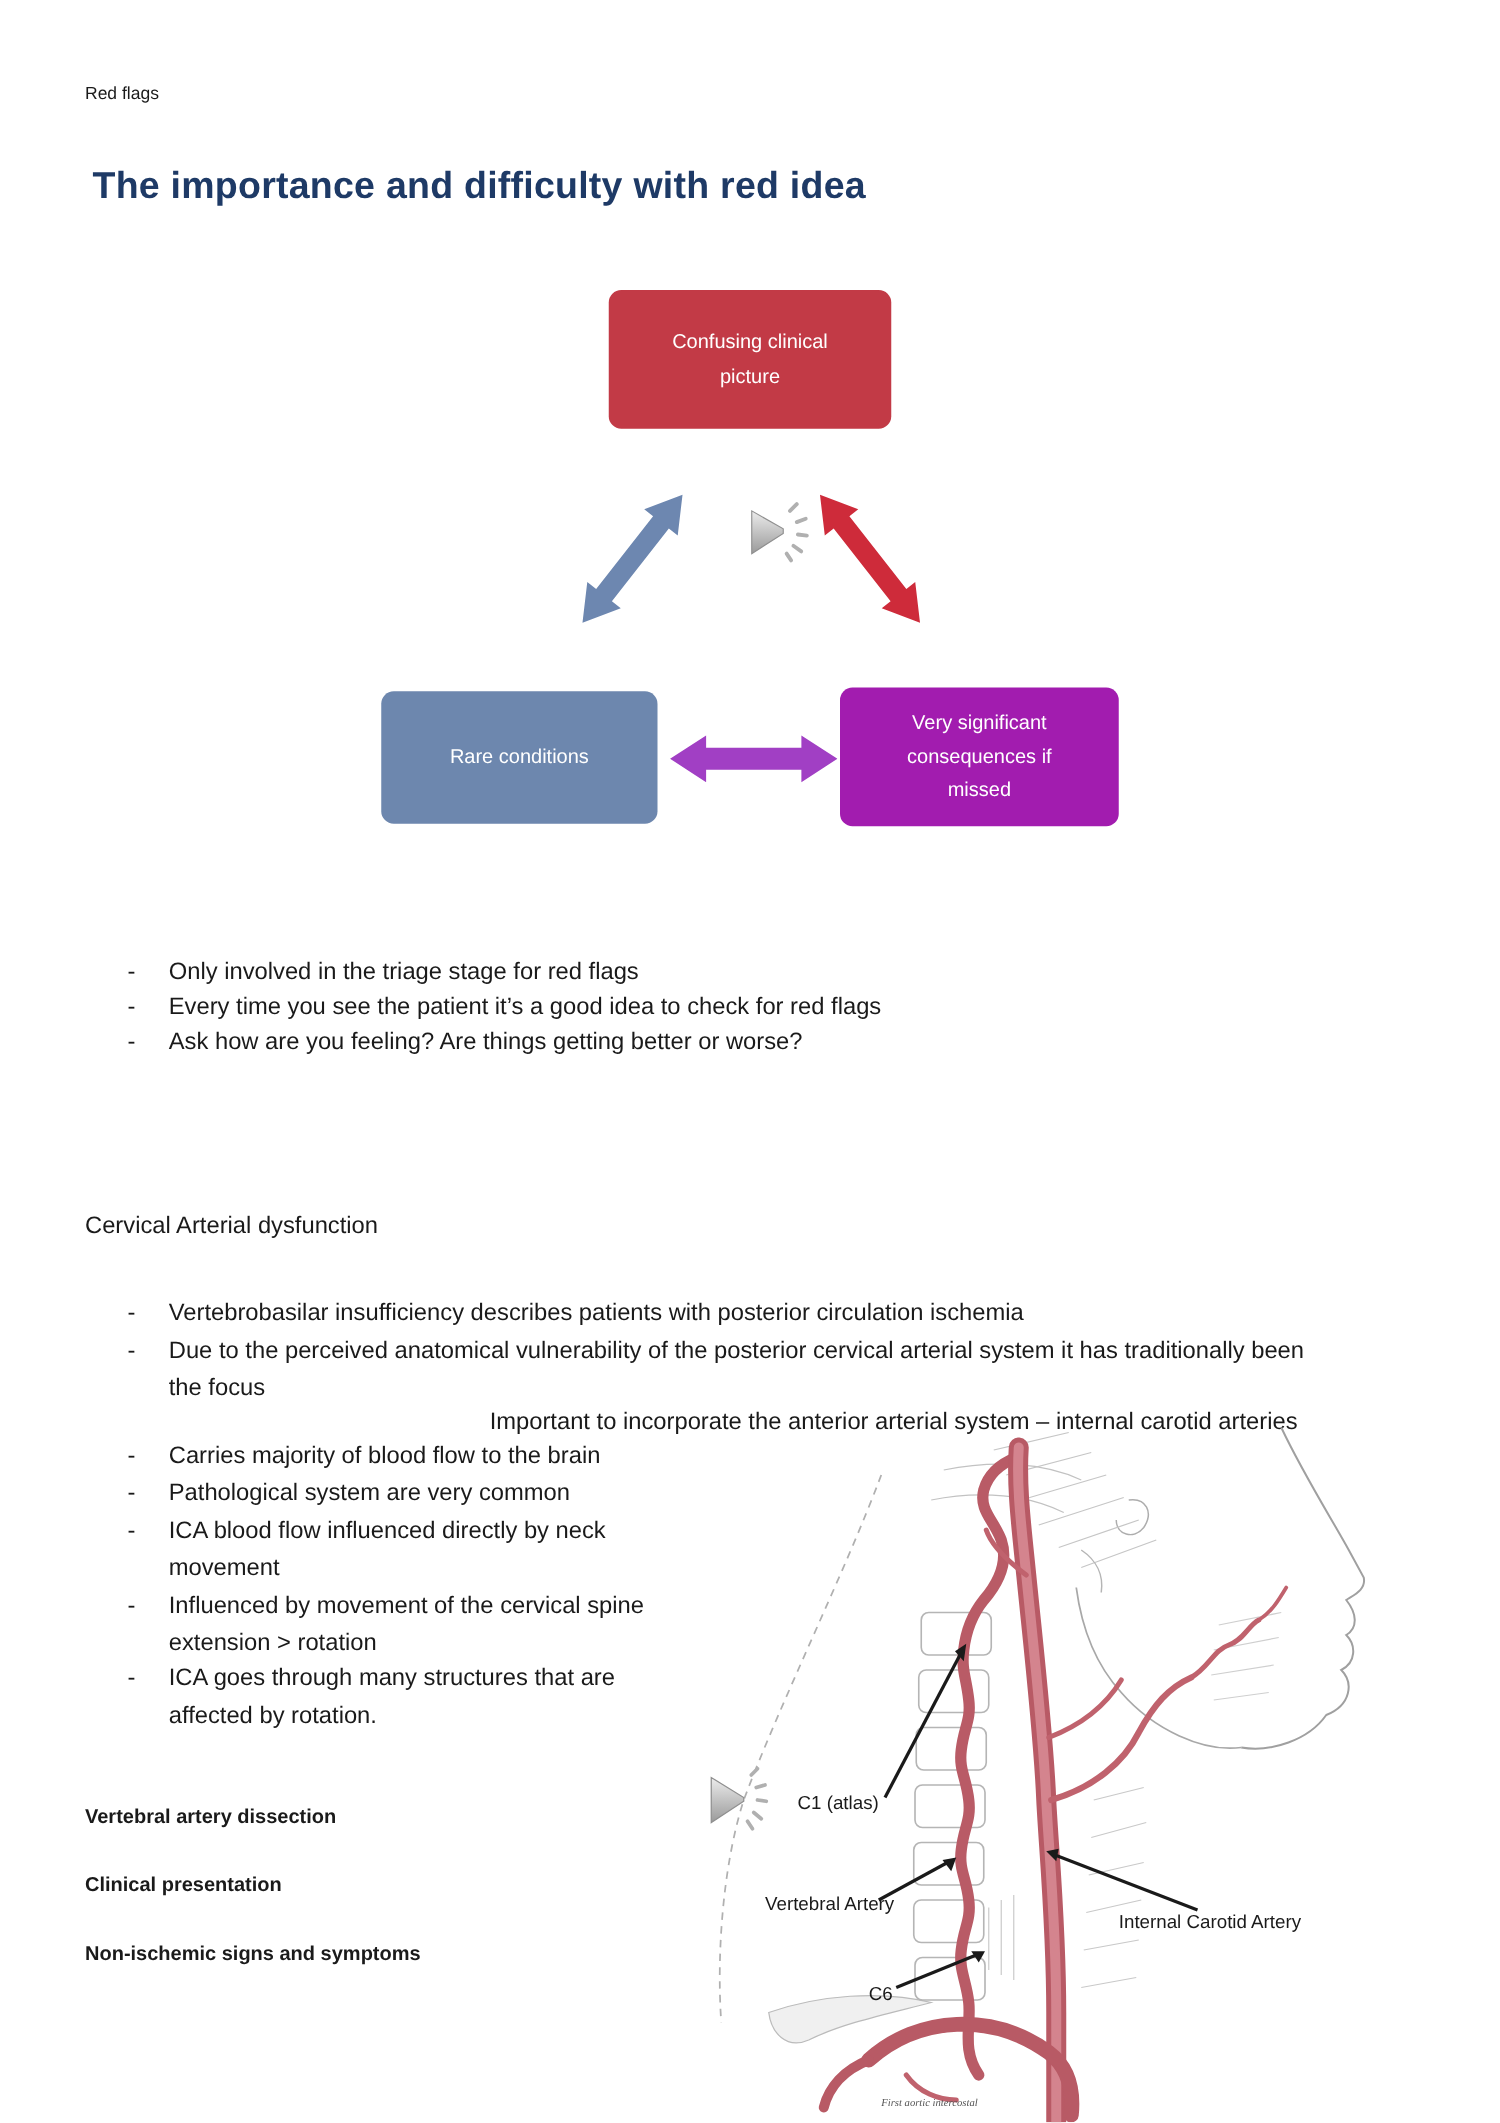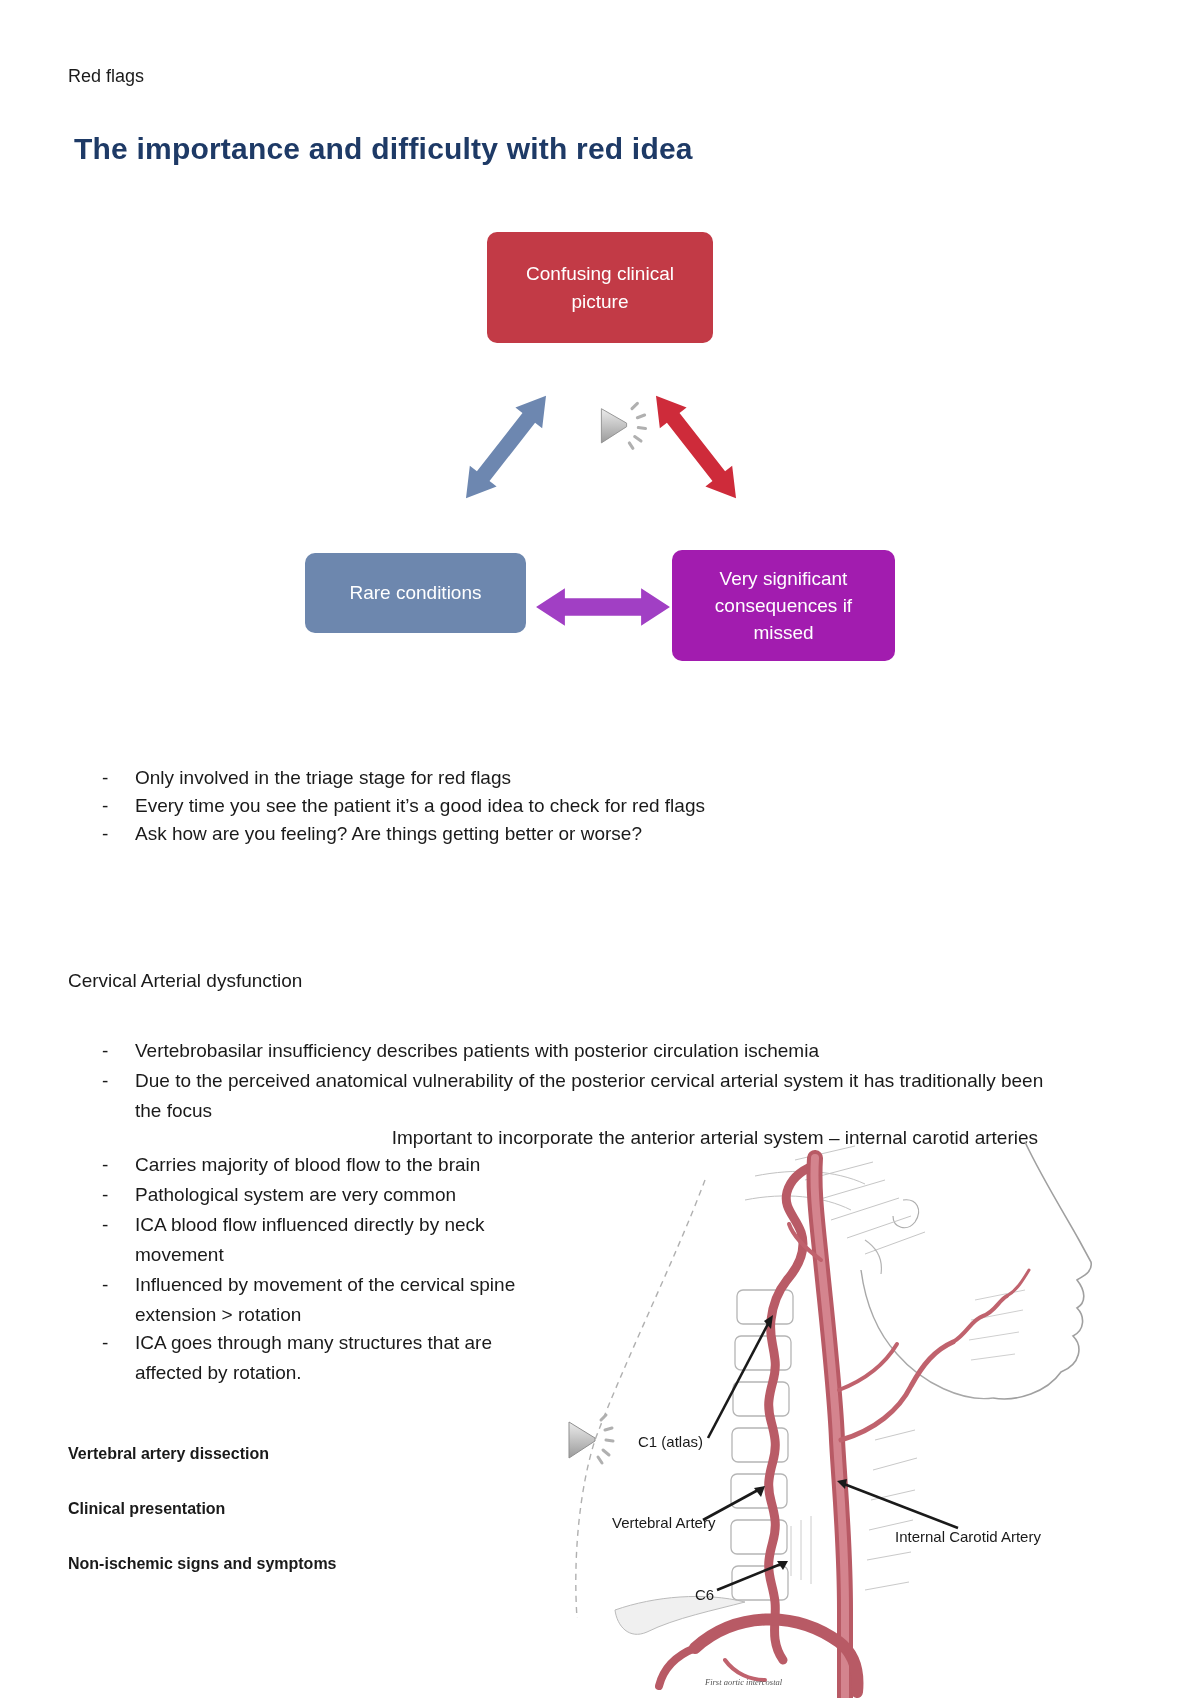--- a/index.html
+++ b/index.html
@@ -7,7 +7,7 @@
     position:relative;width:1200px;height:1698px;background:#ffffff;overflow:hidden;
     font-family:"Liberation Sans",sans-serif;color:#1a1a1a;
   }
-  .doc-header{position:absolute;left:68px;top:66px;font-size:18px;}
+  .doc-header{position:absolute;left:68px;top:66px;font-size:14px;}
   .doc-title{position:absolute;left:74px;top:132px;font-size:30px;font-weight:bold;color:#1e3a66;letter-spacing:.2px;}
   .dg-box{
     position:absolute;border-radius:10px;color:#ffffff;

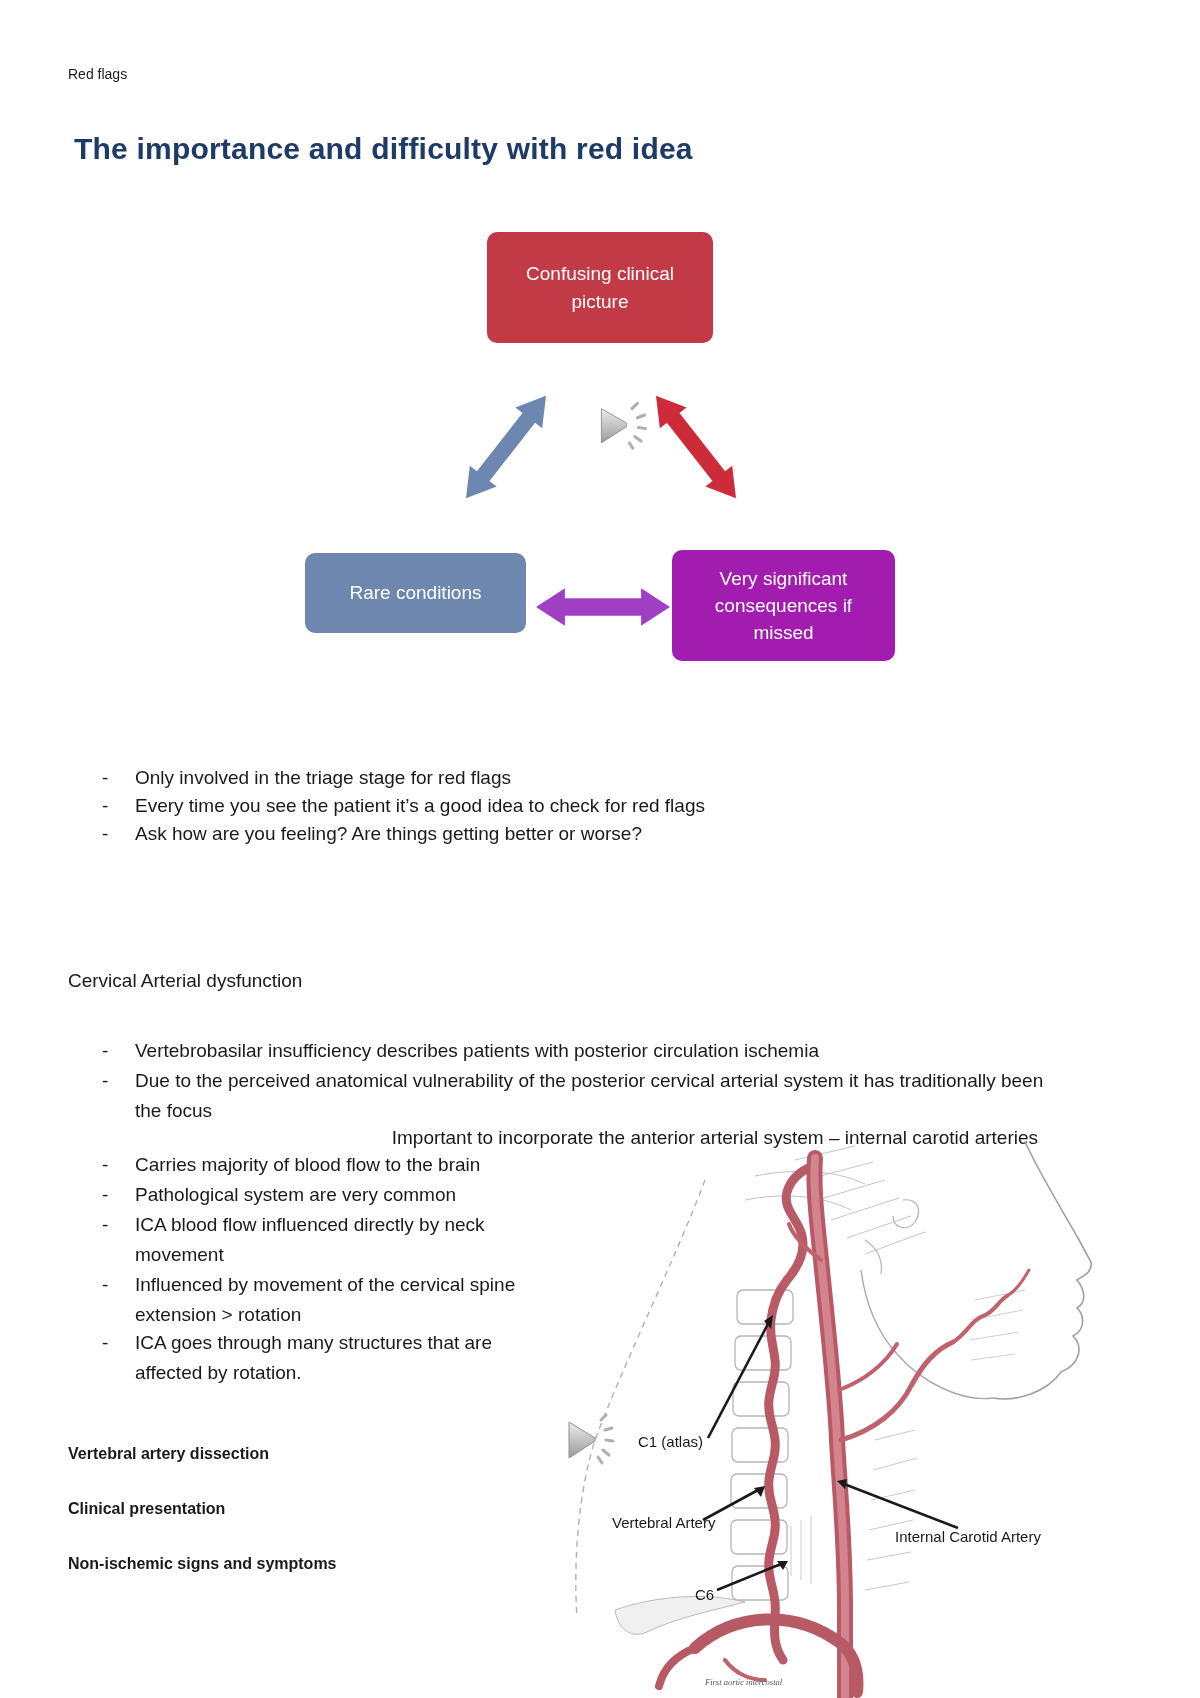--- a/index.html
+++ b/index.html
@@ -12,7 +12,7 @@
   .dg-box{
     position:absolute;border-radius:10px;color:#ffffff;
     display:flex;align-items:center;justify-content:center;text-align:center;
-    font-size:19px;line-height:28px;
+    font-size:16px;line-height:28px;
   }
   .dg-box .inner{display:block;}
   .box-confusing{left:487px;top:232px;width:226px;height:111px;background:#c23a46;}

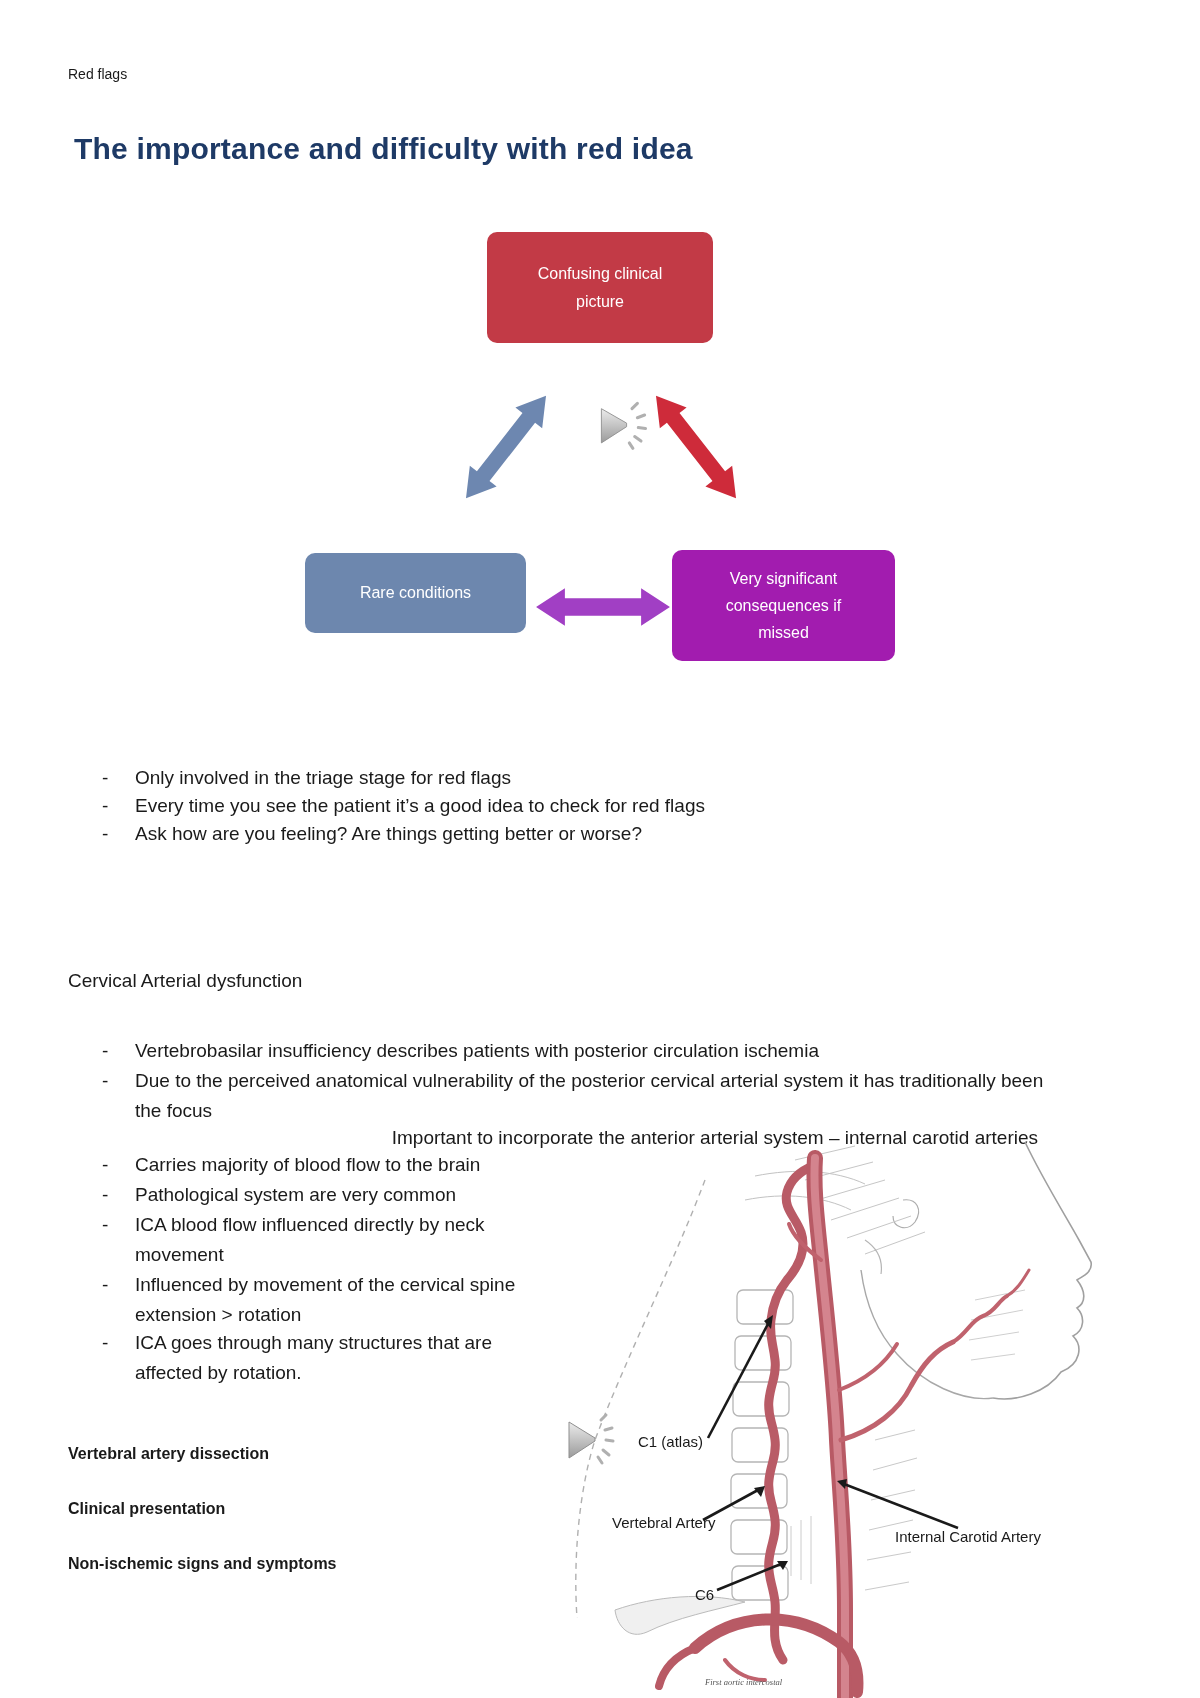--- a/index.html
+++ b/index.html
@@ -17,7 +17,7 @@
   .dg-box .inner{display:block;}
   .box-confusing{left:487px;top:232px;width:226px;height:111px;background:#c23a46;}
   .box-confusing .inner{width:160px;}
-  .box-rare{left:305px;top:553px;width:221px;height:80px;background:#6d87ae;}
+  .box-rare{left:305px;top:553px;width:221px;height:106px;background:#6d87ae;}
   .box-rare .inner{width:190px;}
   .box-consequences{left:672px;top:550px;width:223px;height:111px;background:#a21caf;}
   .box-consequences .inner{width:170px;line-height:27px;}

